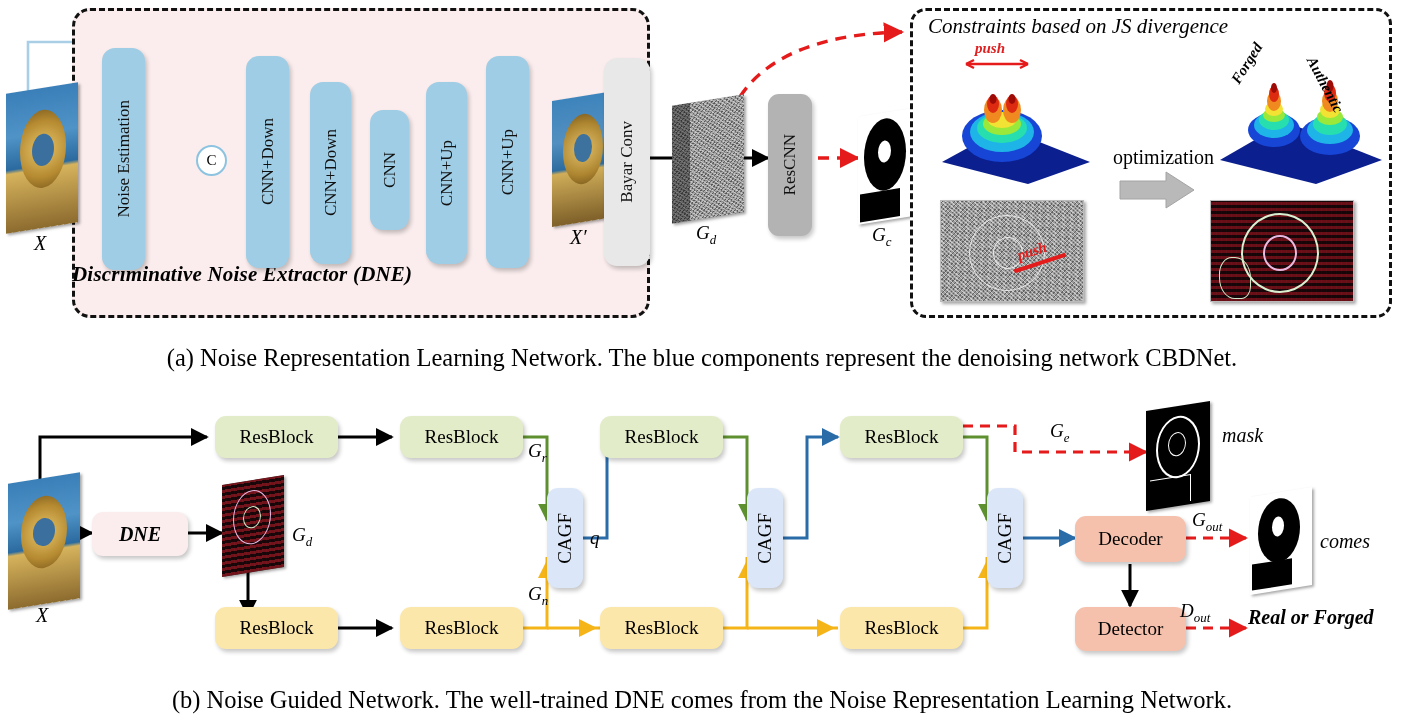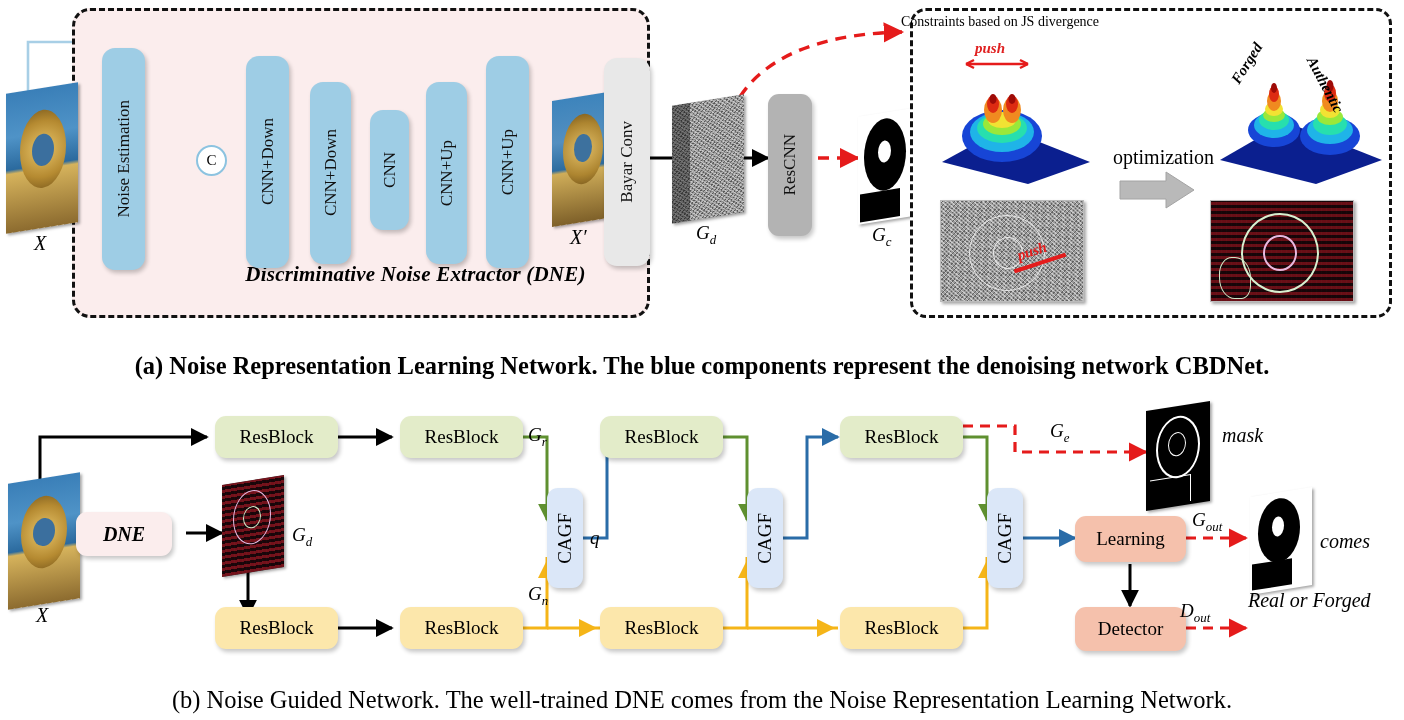--- a/index.html
+++ b/index.html
@@ -28,7 +28,7 @@
   
   #js-container{position:absolute;left:910px;top:8px;width:482px;height:310px;
       border:3.5px dashed #111;border-radius:16px;box-sizing:border-box;background:#fff;}
-  #js-title{position:absolute;left:901px;top:14px;font-size:14px;white-space:nowrap;}
+  #js-title{position:absolute;left:928px;top:14px;font-size:21px;white-space:nowrap;font-style:italic;}
 
   
   .resg{background:#e3ecc9;border-radius:11px;font-size:19px;}

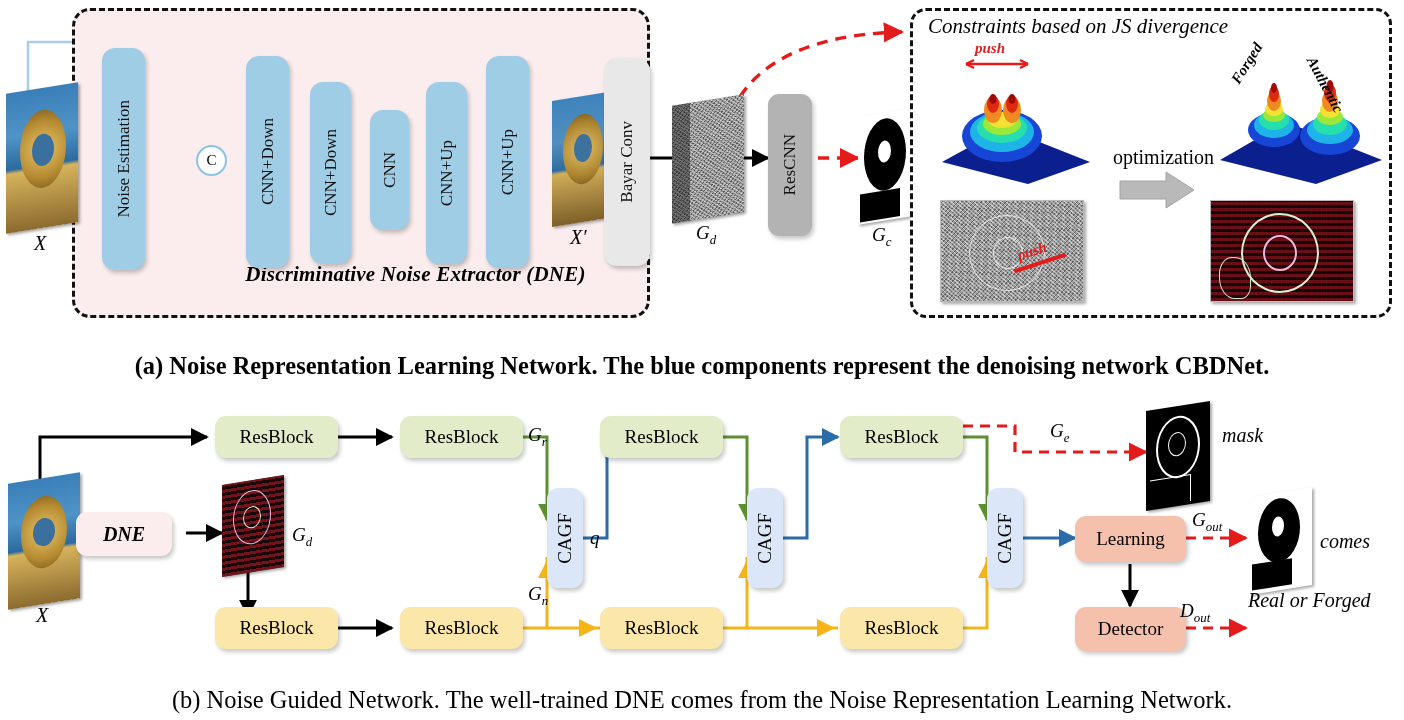--- a/index.html
+++ b/index.html
@@ -22,7 +22,7 @@
   
   #dne-container{position:absolute;left:72px;top:8px;width:578px;height:310px;
       background:#fbeded;border:3.5px dashed #111;border-radius:18px;box-sizing:border-box;}
-  #dne-label{position:absolute;left:72px;top:262px;width:687px;text-align:center;
+  #dne-label{position:absolute;left:72px;top:262px;width:687px;
       font-style:italic;font-weight:bold;font-size:21px;letter-spacing:.2px;}
 
   

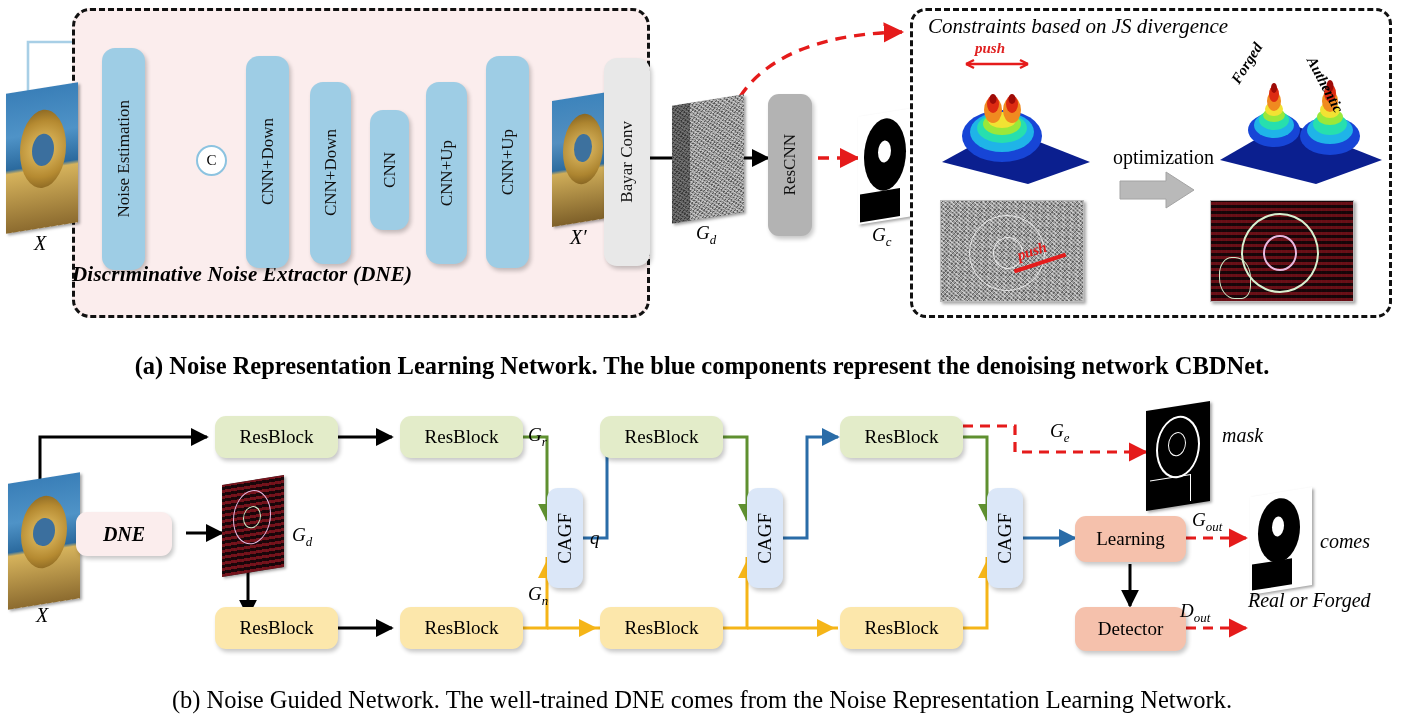--- a/index.html
+++ b/index.html
@@ -319,7 +319,7 @@
   <div style="position:absolute;left:8px;top:56px;width:30px;height:40px;border:1.6px solid #cfe9c9;border-radius:40% 50% 30% 50%;"></div>
 </div>
 
-<div class="caption" style="left:0;top:352px;font-weight:bold;">(a) Noise Representation Learning Network. The blue components represent the denoising network CBDNet.</div>
+<div class="caption" style="left:0;top:344px;">(a) Noise Representation Learning Network. The blue components represent the denoising network CBDNet.</div>
 
 <div class="pic" style="left:8px;top:478px;width:72px;height:126px;
      background:linear-gradient(180deg,#3a7fb8 0%,#4f93c7 32%,#2b6a9e 55%,#d6b35c 58%,#8c6b2f 100%);">

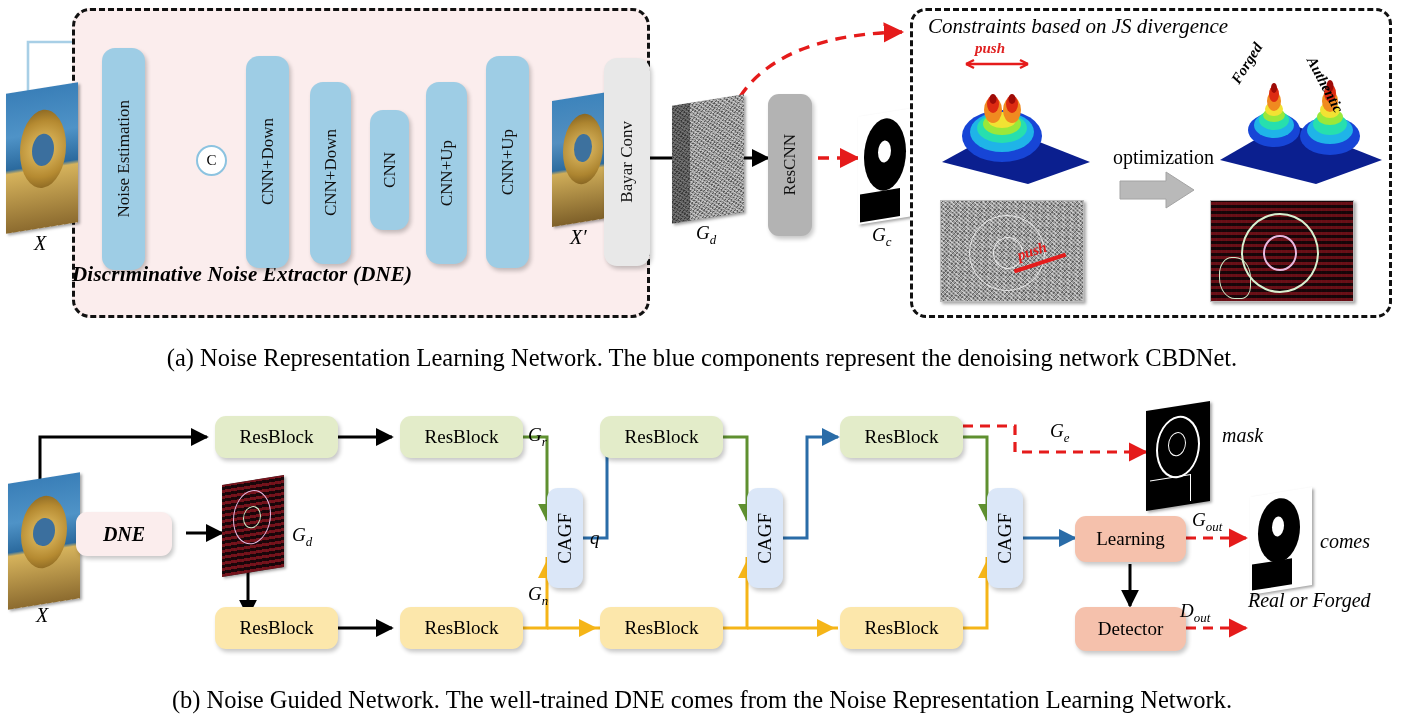--- a/index.html
+++ b/index.html
@@ -388,7 +388,7 @@
   <span>Detector</span>
   </div>
 
-<div class="lbl" style="left:528px;top:424px;">
+<div class="lbl" style="left:528px;top:440px;">
   <span>G</span><sub>r</sub></div>
 <div class="lbl" style="left:528px;top:583px;">
   <span>G</span><sub>n</sub></div>

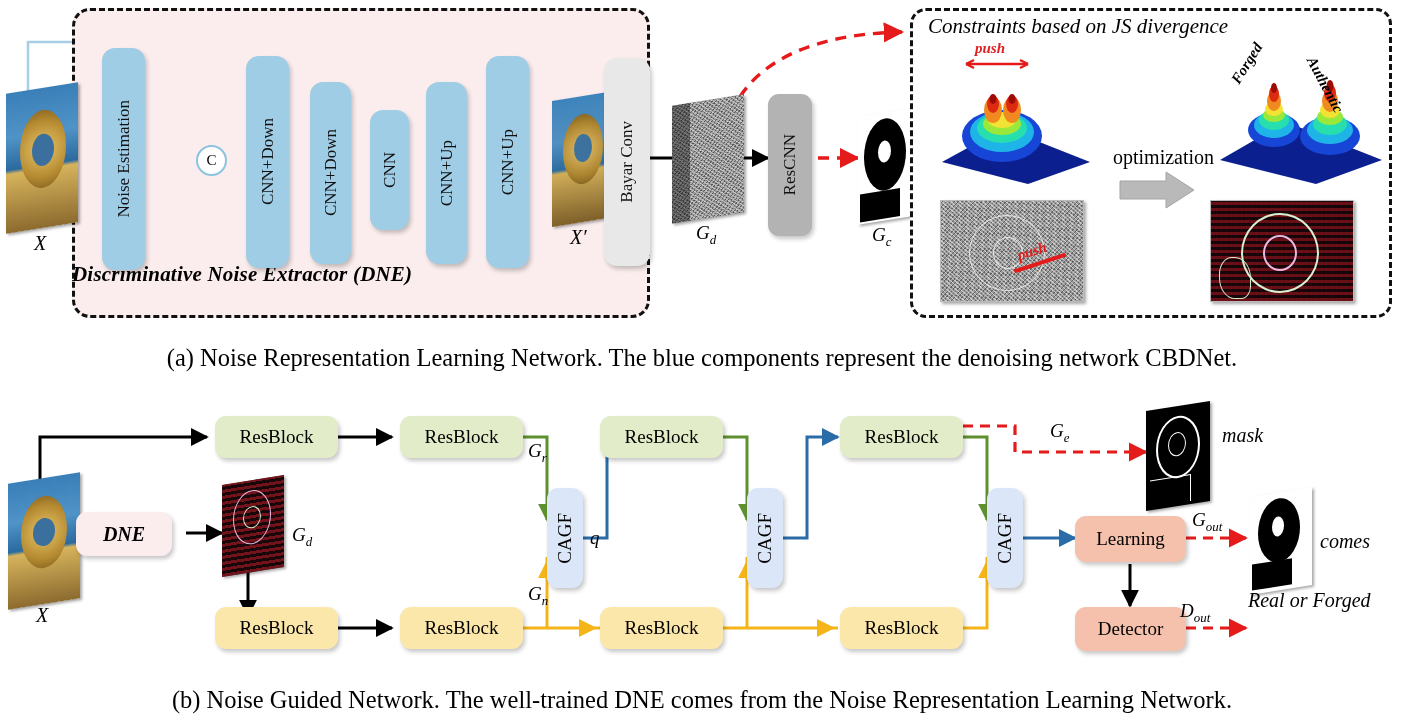--- a/index.html
+++ b/index.html
@@ -329,7 +329,7 @@
 </div>
 <div class="lbl-i" style="left:36px;top:604px;">X</div>
 
-<div class="blk dnebox" style="left:76px;top:512px;width:96px;height:44px;">
+<div class="blk dnebox" style="left:92px;top:512px;width:96px;height:44px;">
   <span>DNE</span>
 </div>
 

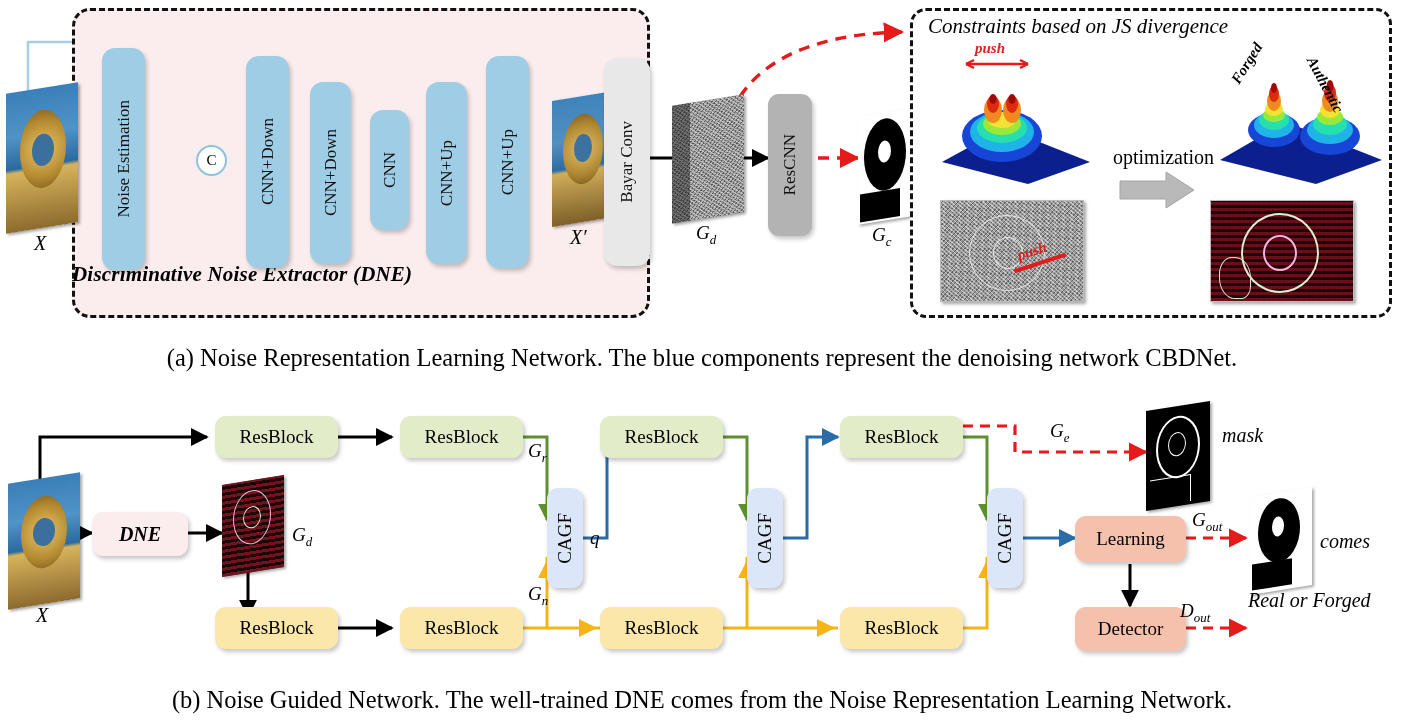--- a/index.html
+++ b/index.html
@@ -382,7 +382,7 @@
   </div>
 
 <div class="blk salmon" style="left:1075px;top:516px;width:111px;height:46px;">
-  <span>Learning</span>
+  <span>Decoder</span>
   </div>
 <div class="blk salmon" style="left:1075px;top:607px;width:111px;height:44px;">
   <span>Detector</span>

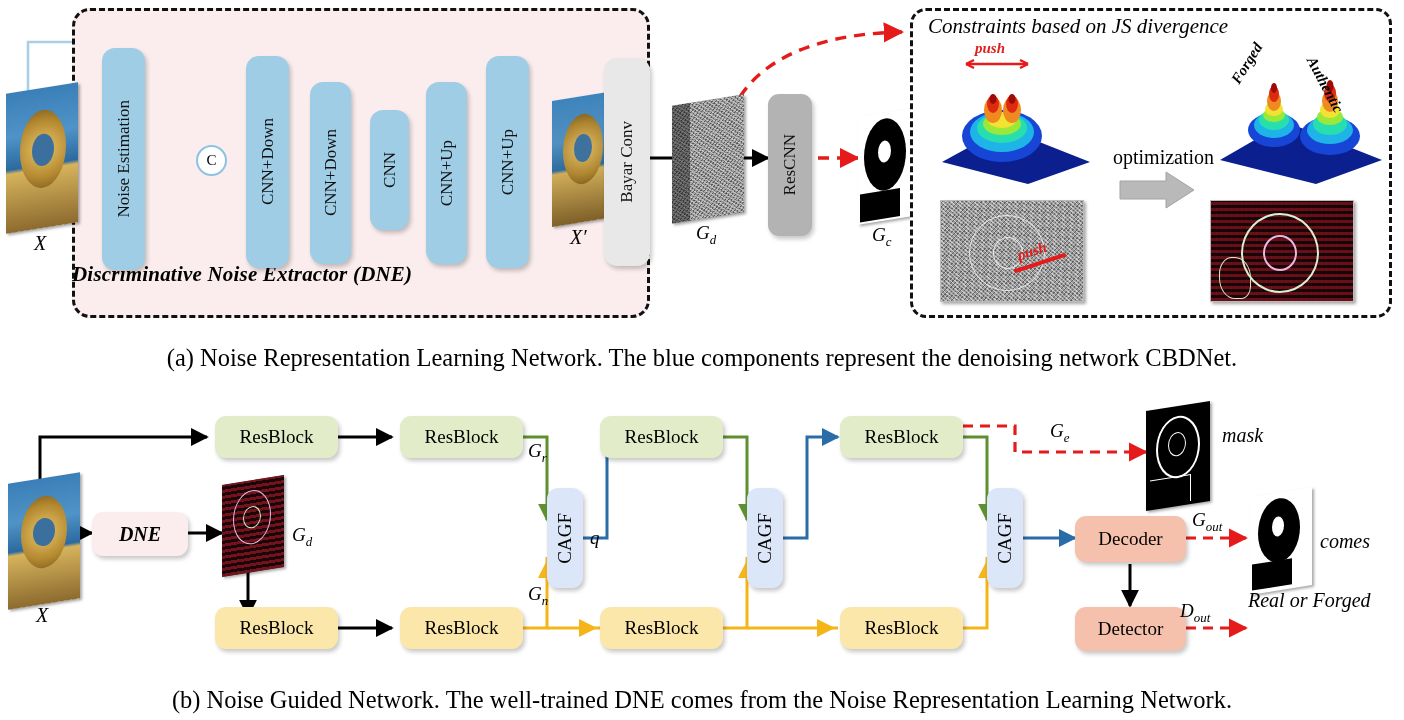--- a/index.html
+++ b/index.html
@@ -414,7 +414,7 @@
 </div>
 <div class="lbl-i" style="left:1320px;top:530px;">comes</div>
 
-<div class="lbl-i" style="left:1248px;top:589px;font-weight:400;">Real or Forged</div>
+<div class="lbl-i" style="left:1248px;top:606px;font-weight:700;">Real or Forged</div>
 
 <div class="caption" style="left:0;top:686px;">(b) Noise Guided Network. The well-trained DNE comes from the Noise Representation Learning Network.</div>
 

